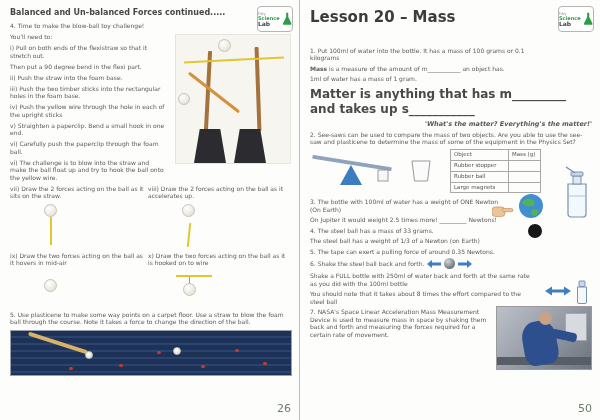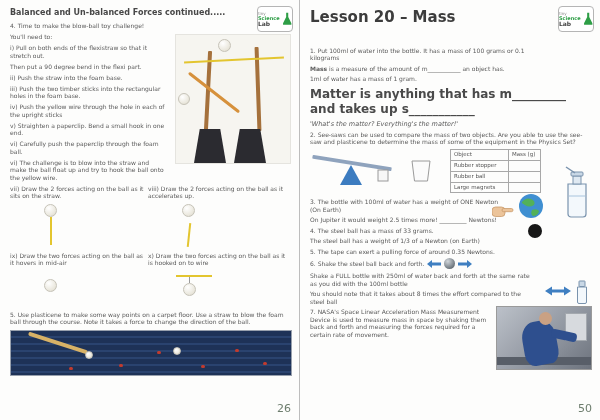--- a/index.html
+++ b/index.html
@@ -45,7 +45,7 @@
   .rp-title{font-size:15px;font-weight:bold;color:#3c3c3c;margin-bottom:20px}
   .bold{font-weight:bold}
   .matter{font-weight:bold;color:#4a4a4a;font-size:12px;margin:4px 0 4px}
-  .quote{font-style:italic;text-align:left;font-weight:normal;color:#585858;font-size:6.5px;margin-bottom:5px}
+  .quote{font-style:italic;text-align:right;font-weight:bold;color:#585858;font-size:6.5px;margin-bottom:5px}
   .seesaw-row{display:flex;align-items:flex-start;margin:2px 0 5px}
   table{border-collapse:collapse;margin-left:10px}
   th,td{border:1px solid #a8a8a8;font-size:5.5px;color:#555;padding:1.5px 3px;font-weight:normal;text-align:left}

